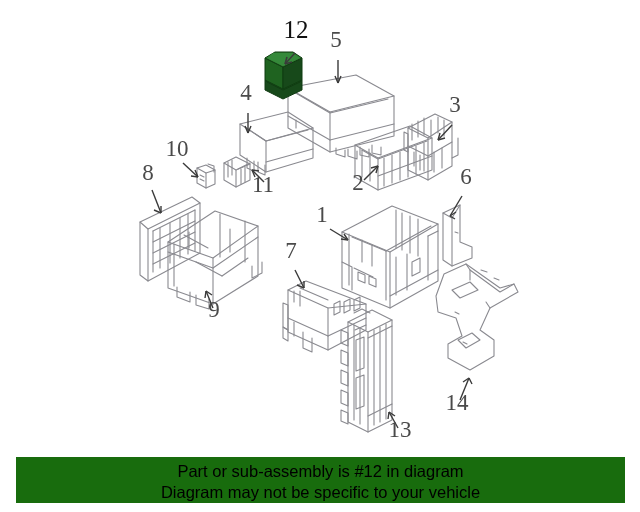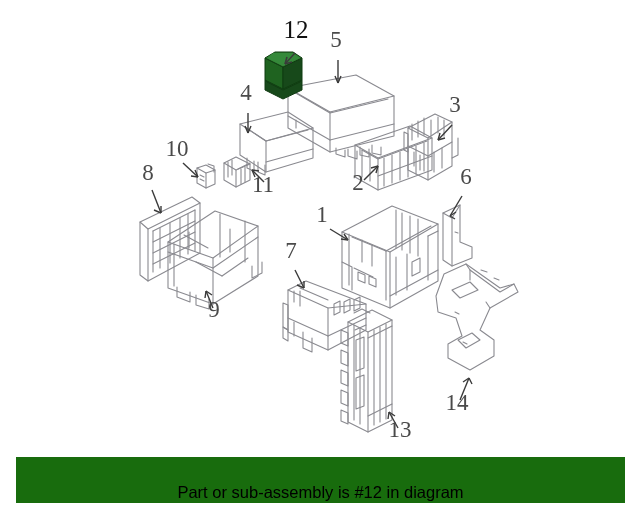--- a/index.html
+++ b/index.html
@@ -350,6 +350,7 @@
 
   <div id="notice-banner">
     <div class="notice-line">Part or sub-assembly is #12 in diagram</div>
+    <div class="notice-line">Diagram may not be specific to your vehicle</div>
   </div>
 
 </div>

